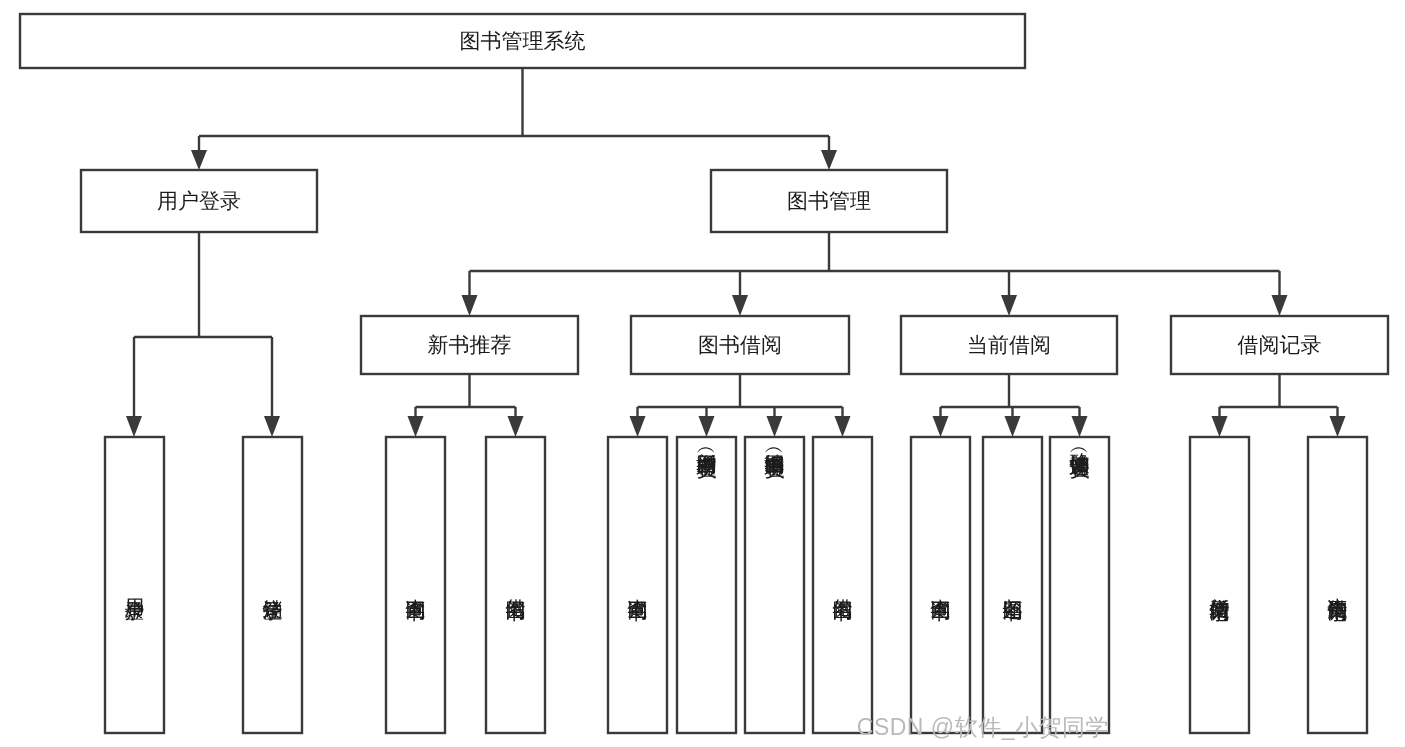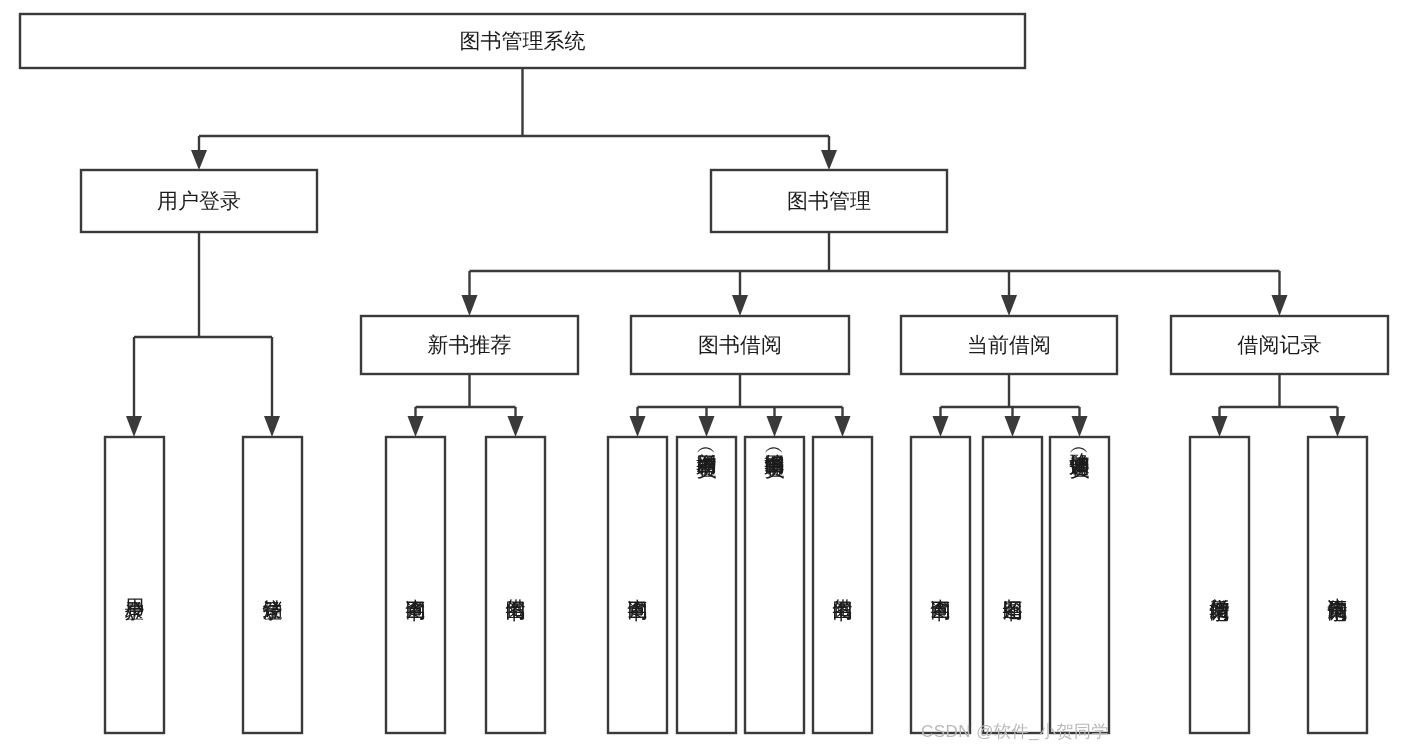--- a/index.html
+++ b/index.html
@@ -70,7 +70,7 @@
     right: 8px;
     bottom: 4px;
     font-family: "Liberation Sans", sans-serif;
-    font-size: 17px;
+    font-size: 23px;
     color: #b9b9b9;
     white-space: nowrap;
     letter-spacing: 0.5px;

